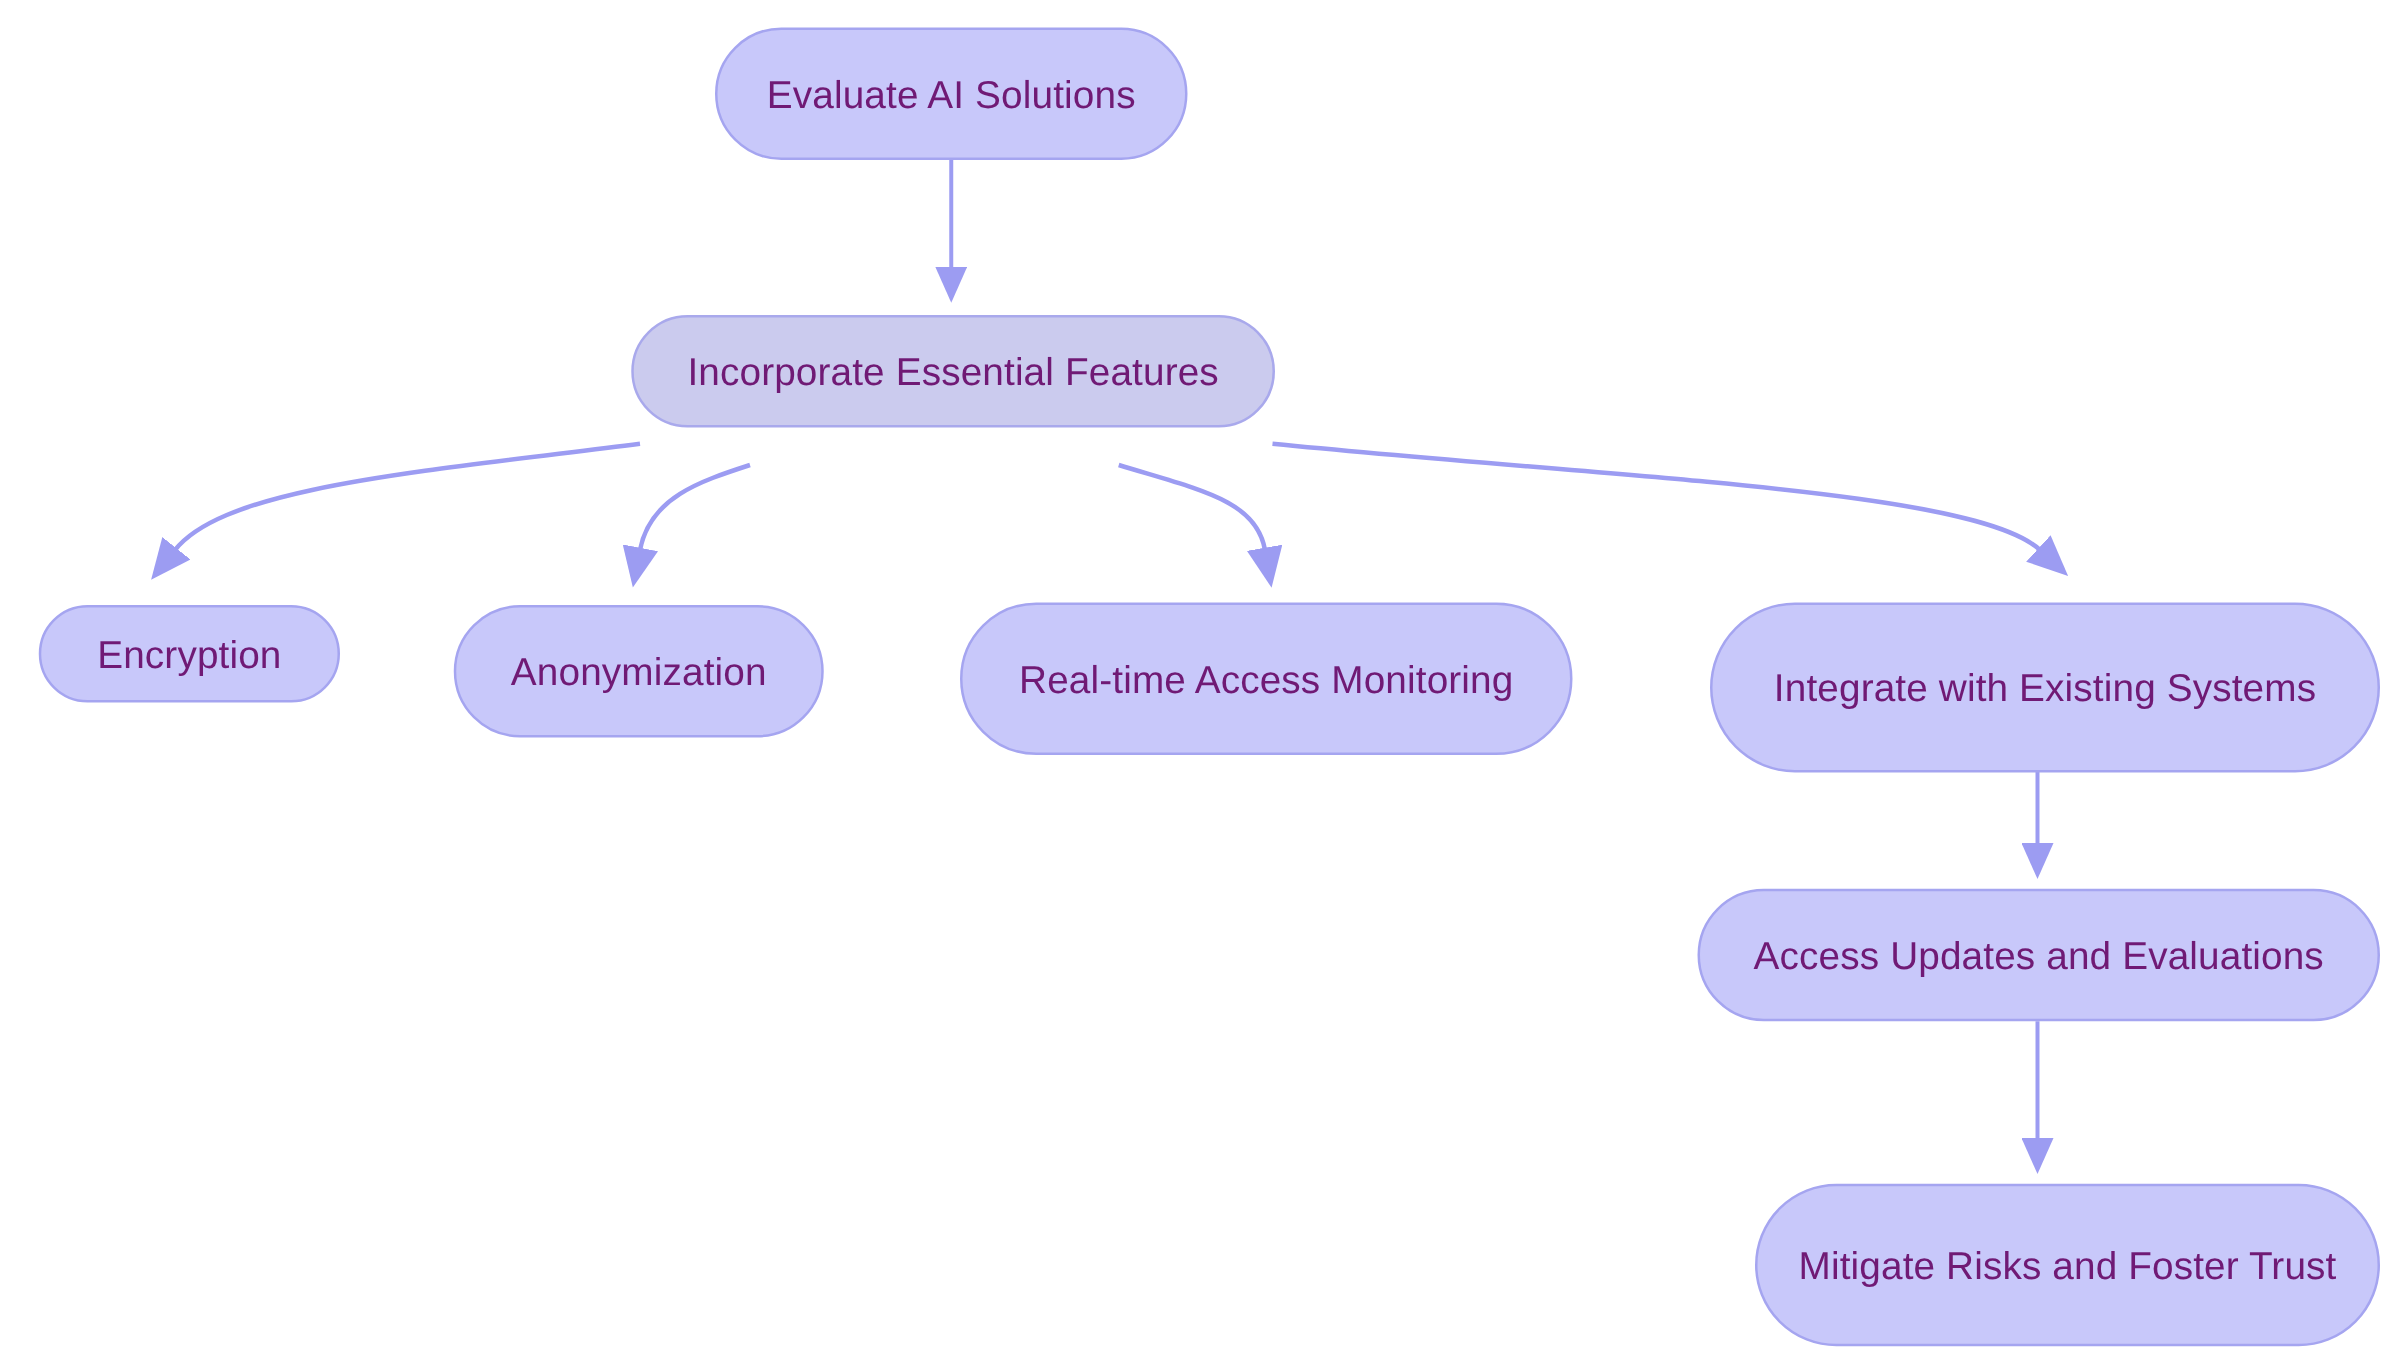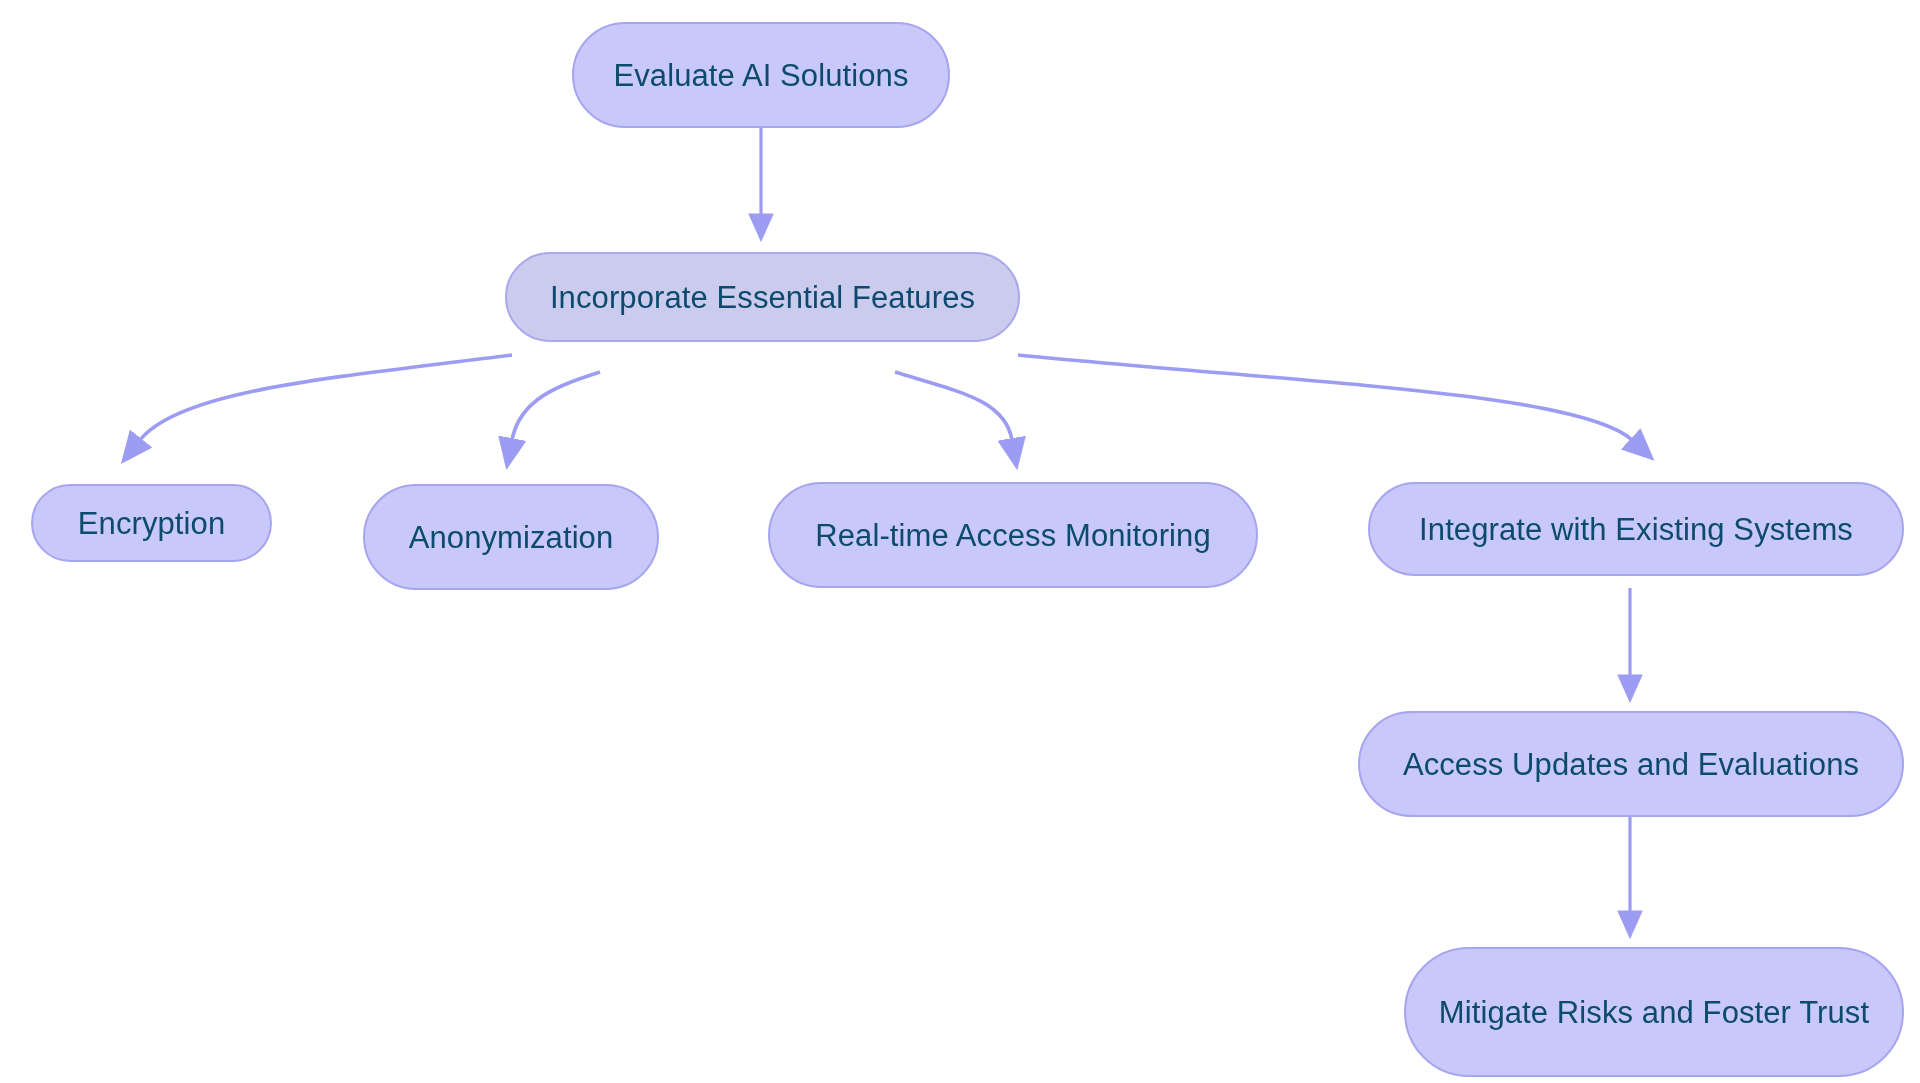--- a/index.html
+++ b/index.html
@@ -35,7 +35,7 @@
     background: #c8c8fa;
     border: 2px solid #a5a5f0;
     border-radius: 999px;
-    color: #0c4a6e;
+    color: #701a75;
     font-size: 31px;
     font-weight: 400;
     letter-spacing: 0.1px;

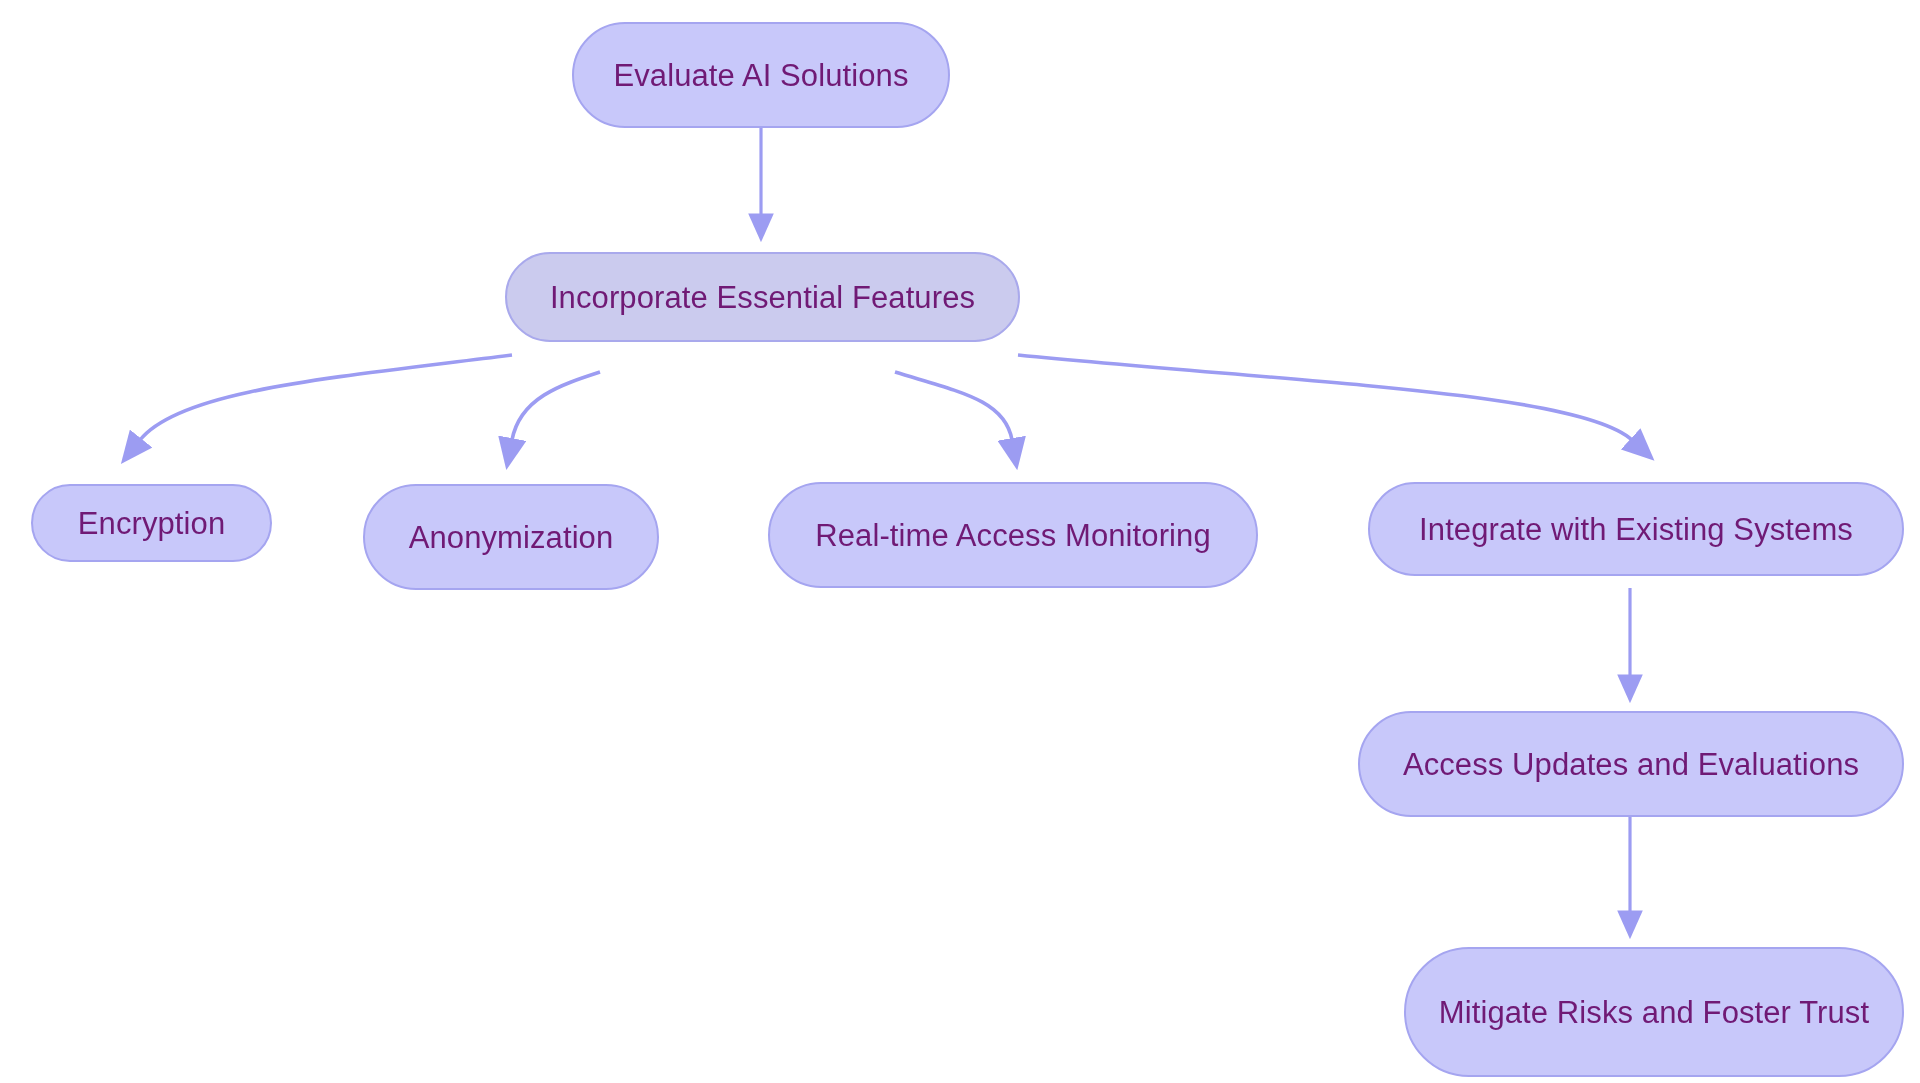--- a/index.html
+++ b/index.html
@@ -108,7 +108,7 @@
     <span class="node-label">Anonymization</span>
   </div>
 
-  <div class="node" id="node-monitoring" style="left: 768px; top: 482px; width: 490px; height: 106px;">
+  <div class="node" id="node-monitoring" style="left: 768px; top: 482px; width: 490px; height: 122px;">
     <span class="node-label">Real-time Access Monitoring</span>
   </div>
 

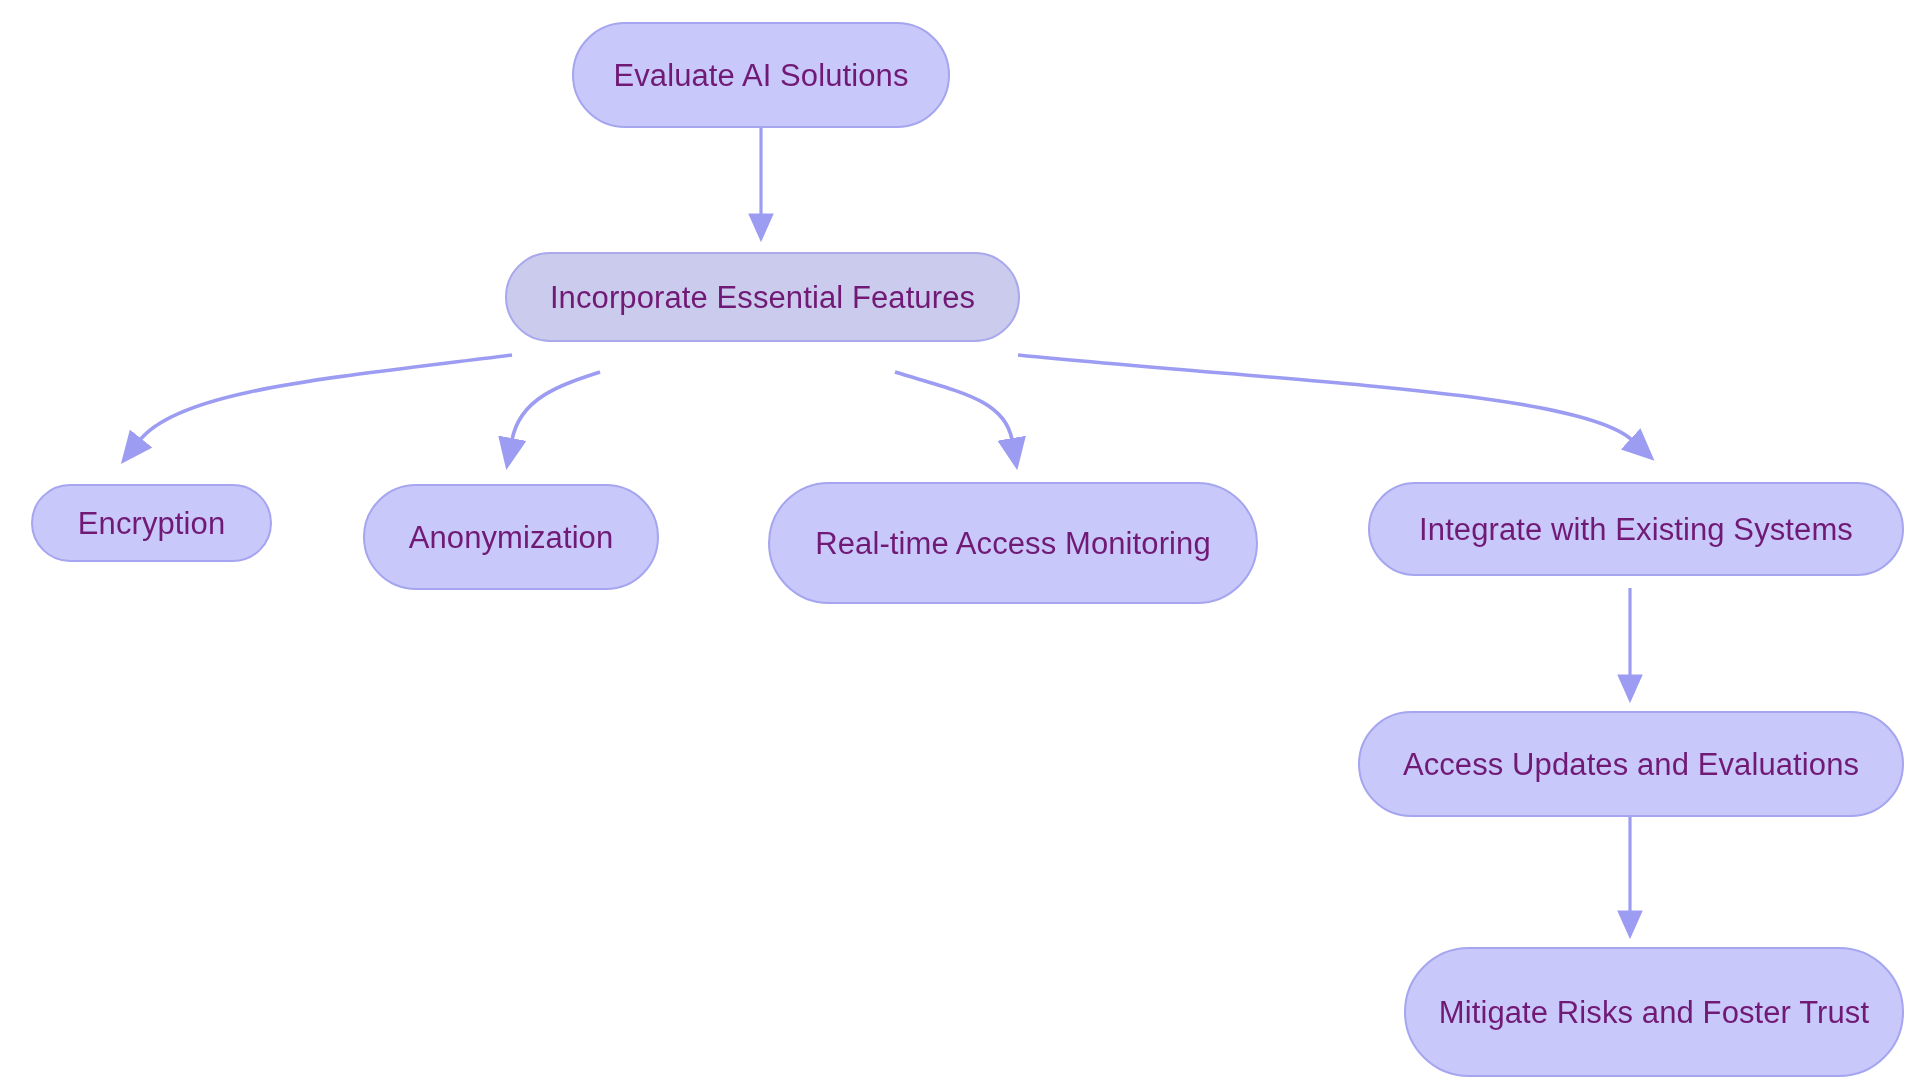--- a/index.html
+++ b/index.html
@@ -112,7 +112,7 @@
     <span class="node-label">Real-time Access Monitoring</span>
   </div>
 
-  <div class="node" id="node-integrate" style="left: 1368px; top: 482px; width: 536px; height: 94px;">
+  <div class="node" id="node-integrate" style="left: 1368px; top: 482px; width: 536px; height: 136px;">
     <span class="node-label">Integrate with Existing Systems</span>
   </div>
 

